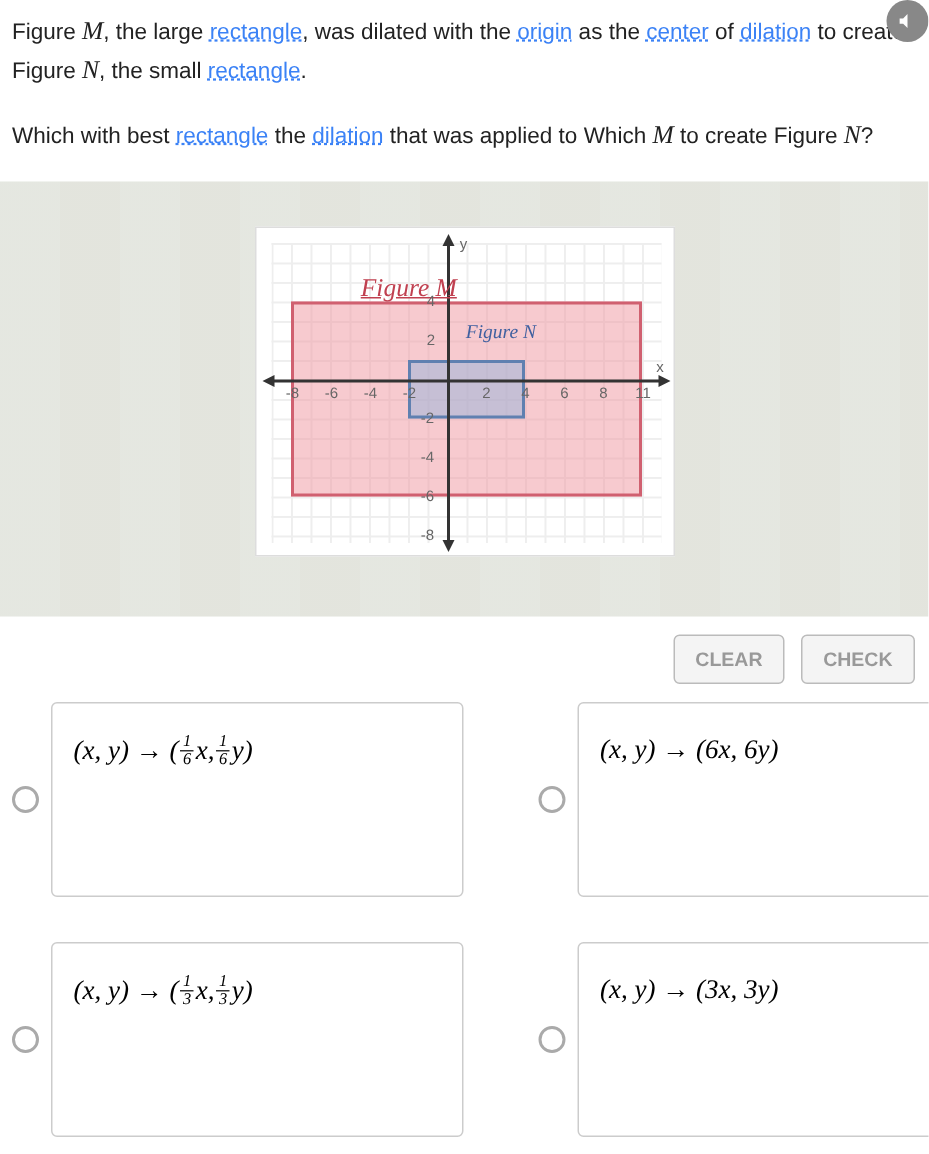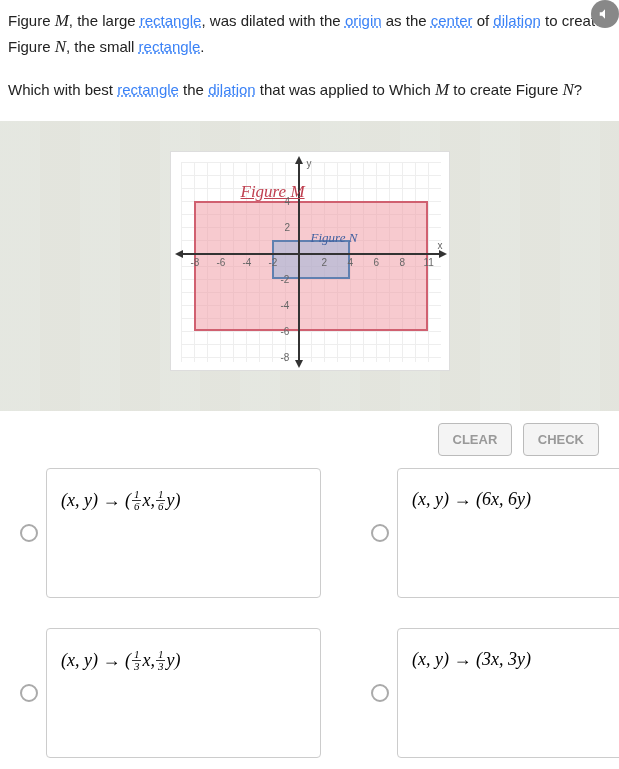--- a/index.html
+++ b/index.html
@@ -24,7 +24,7 @@
 .fig-m { position: absolute; left: 13px; top: 39px; width: 234px; height: 130px; background: rgba(240,150,160,0.5); border: 2px solid #d06070; }
 .fig-n { position: absolute; left: 91px; top: 78px; width: 78px; height: 39px; background: rgba(150,180,220,0.5); border: 2px solid #6080b0; }
 .label-m { position: absolute; left: 60px; top: 20px; font-family: 'Times New Roman', serif; font-style: italic; font-size: 17px; color: #c04050; text-decoration: underline; }
-.label-n { position: absolute; left: 130px; top: 68px; font-family: 'Times New Roman', serif; font-style: italic; font-size: 13px; color: #4060a0; }
+.label-n { position: absolute; left: 130px; top: 51px; font-family: 'Times New Roman', serif; font-style: italic; font-size: 13px; color: #4060a0; }
 .axis-label { position: absolute; font-size: 10px; color: #666; }
 .buttons-row { text-align: right; padding: 12px 20px; }
 .btn { display: inline-block; padding: 8px 14px; border: 1px solid #bbb; border-radius: 4px; background: #f4f4f4; color: #999; font-size: 13px; font-weight: bold; margin-left: 6px; cursor: pointer; }

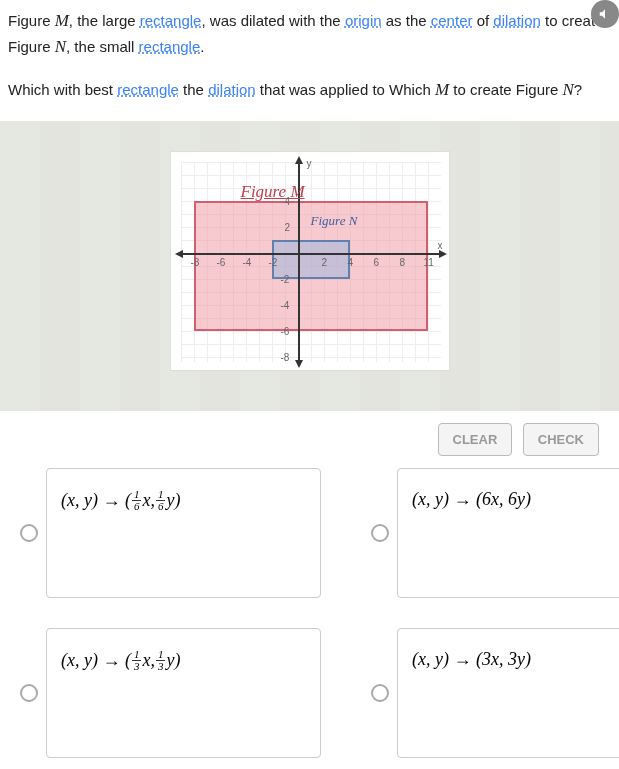--- a/index.html
+++ b/index.html
@@ -26,7 +26,7 @@
 .label-m { position: absolute; left: 60px; top: 20px; font-family: 'Times New Roman', serif; font-style: italic; font-size: 17px; color: #c04050; text-decoration: underline; }
 .label-n { position: absolute; left: 130px; top: 51px; font-family: 'Times New Roman', serif; font-style: italic; font-size: 13px; color: #4060a0; }
 .axis-label { position: absolute; font-size: 10px; color: #666; }
-.buttons-row { text-align: right; padding: 12px 20px; }
+.buttons-row { text-align: right; padding: 12px 9px; }
 .btn { display: inline-block; padding: 8px 14px; border: 1px solid #bbb; border-radius: 4px; background: #f4f4f4; color: #999; font-size: 13px; font-weight: bold; margin-left: 6px; cursor: pointer; }
 .options { padding: 0 20px; }
 .option-row { display: flex; gap: 50px; margin-bottom: 30px; }

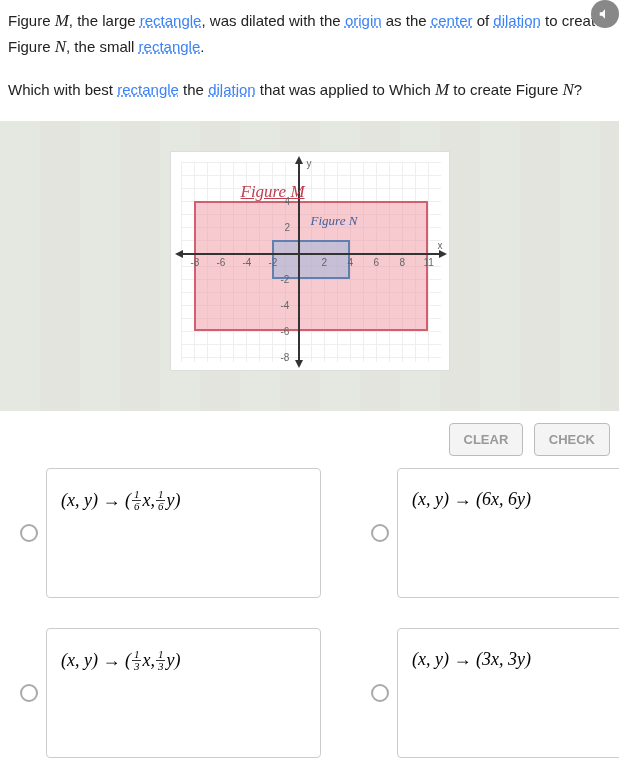--- a/index.html
+++ b/index.html
@@ -28,7 +28,7 @@
 .axis-label { position: absolute; font-size: 10px; color: #666; }
 .buttons-row { text-align: right; padding: 12px 9px; }
 .btn { display: inline-block; padding: 8px 14px; border: 1px solid #bbb; border-radius: 4px; background: #f4f4f4; color: #999; font-size: 13px; font-weight: bold; margin-left: 6px; cursor: pointer; }
-.options { padding: 0 20px; }
+.options { padding: 0 8px; }
 .option-row { display: flex; gap: 50px; margin-bottom: 30px; }
 .option-wrap { display: flex; align-items: center; gap: 8px; flex: 1; }
 .radio { width: 18px; height: 18px; border: 2px solid #aaa; border-radius: 50%; flex-shrink: 0; cursor: pointer; }

